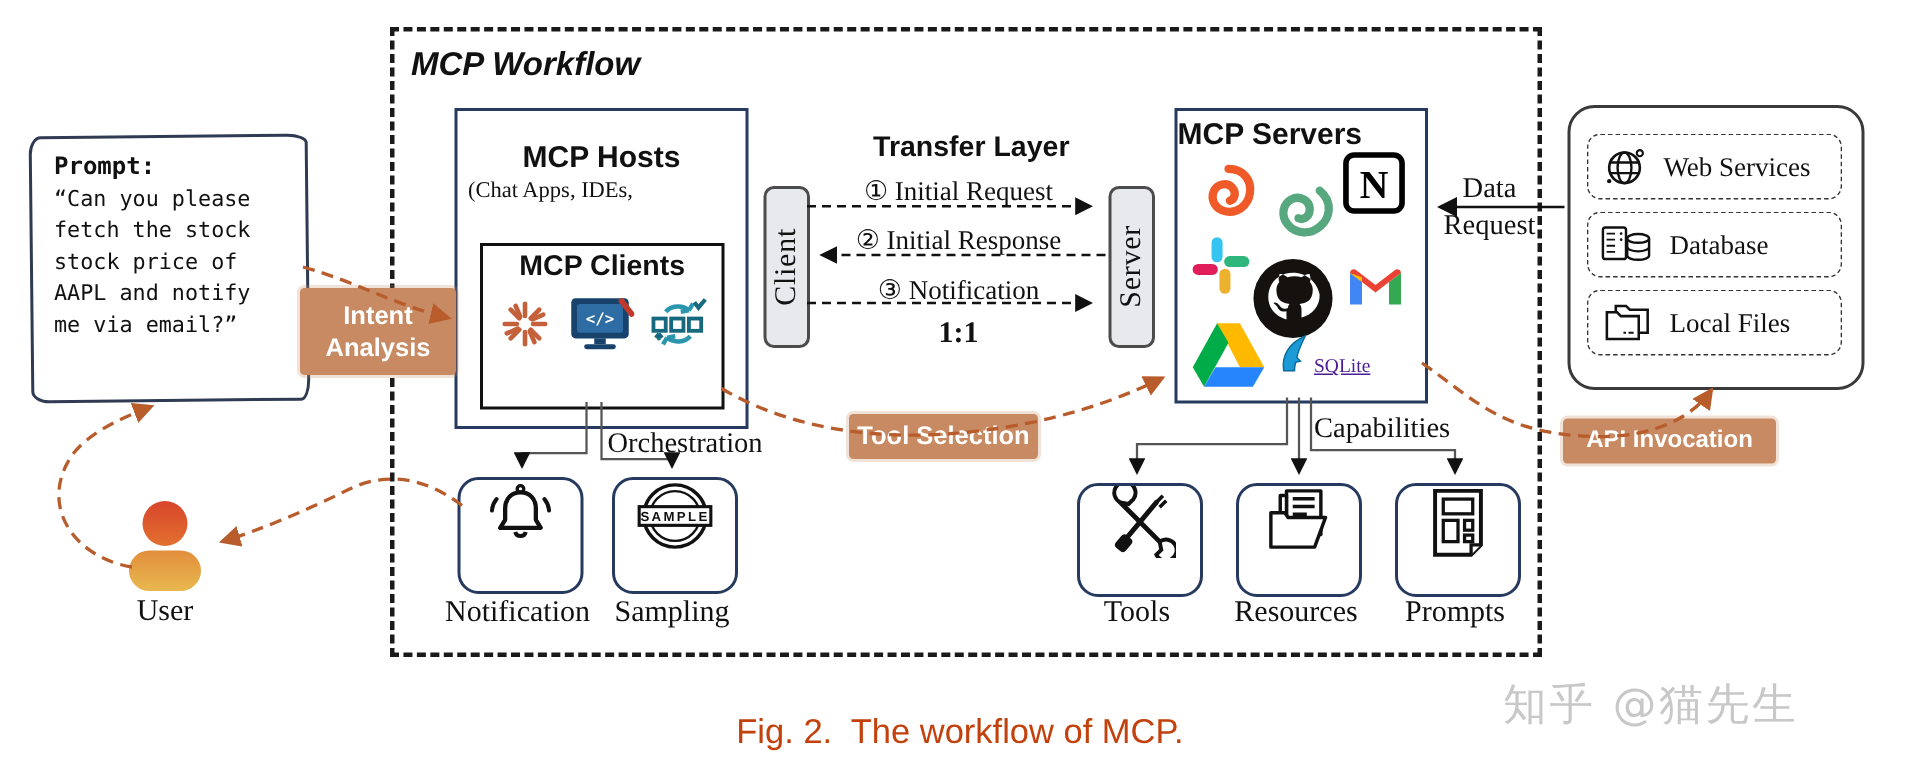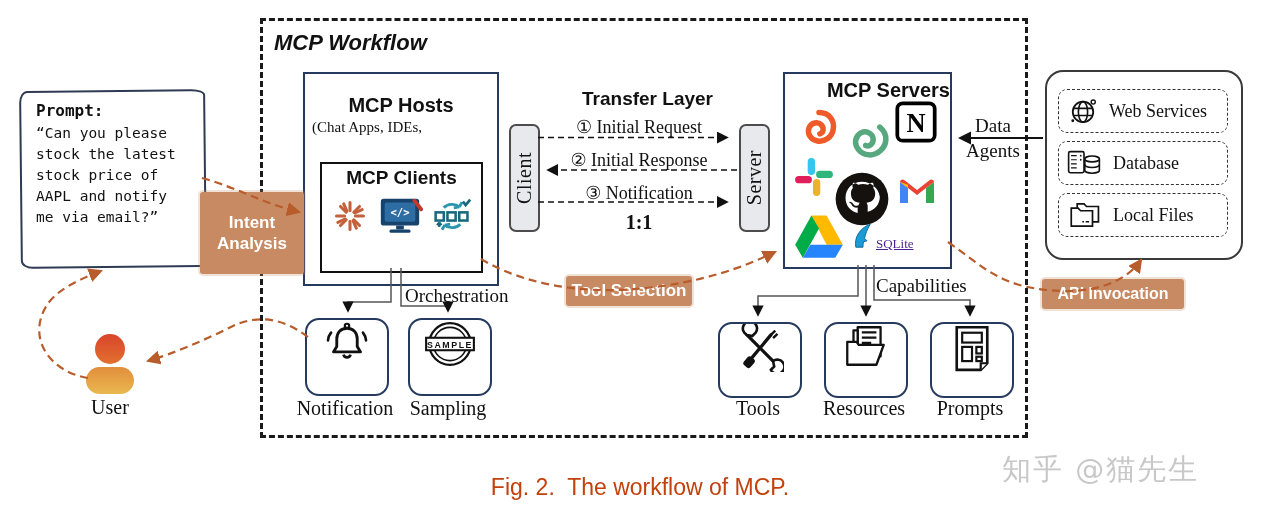--- a/index.html
+++ b/index.html
@@ -109,7 +109,7 @@
   <div class="abs serif" style="left:545px;top:211px;width:188px;text-align:center;font-size:20px;font-weight:bold;z-index:2;">1:1</div>
 
   <div class="abs navybox" style="left:783px;top:72px;width:165px;height:193px;z-index:2;">
-    <div class="sansb" style="text-align:right;font-size:20px;margin-top:5px;">MCP Servers</div>
+    <div class="sansb" style="text-align:left;font-size:20px;margin-top:5px;">MCP Servers</div>
     <span class="abs" style="left:12px;top:32px;">
       <svg width="44" height="44" viewBox="0 0 40 40">
         <path d="M20 6C30 6 34 14 33 20.5 32 28.5 25 33 18.6 31.8 12 30.6 9 24.6 11 19.8 13 15 19 14 22 17c3 3 2 7.4-1.2 8.3" fill="none" stroke="#ef5a28" stroke-width="5" stroke-linecap="round"></path>

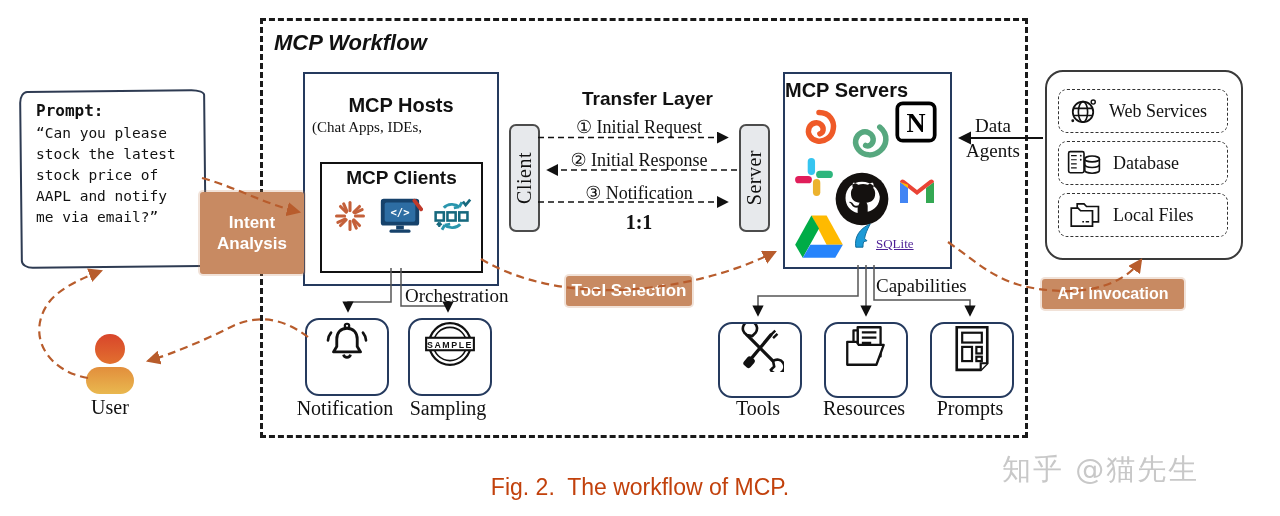--- a/index.html
+++ b/index.html
@@ -35,7 +35,7 @@
   <div class="abs mono" style="left:36px;top:100px;width:160px;z-index:3;font-size:14.5px;line-height:21px;">
     <div class="mono" style="font-weight:bold;font-size:16px;margin-bottom:2px;">Prompt:</div>
     <div>“Can you please</div>
-    <div>stock the latest</div>
+    <div>fetch the stock</div>
     <div>stock price of</div>
     <div>AAPL and notify</div>
     <div>me via email?”</div>

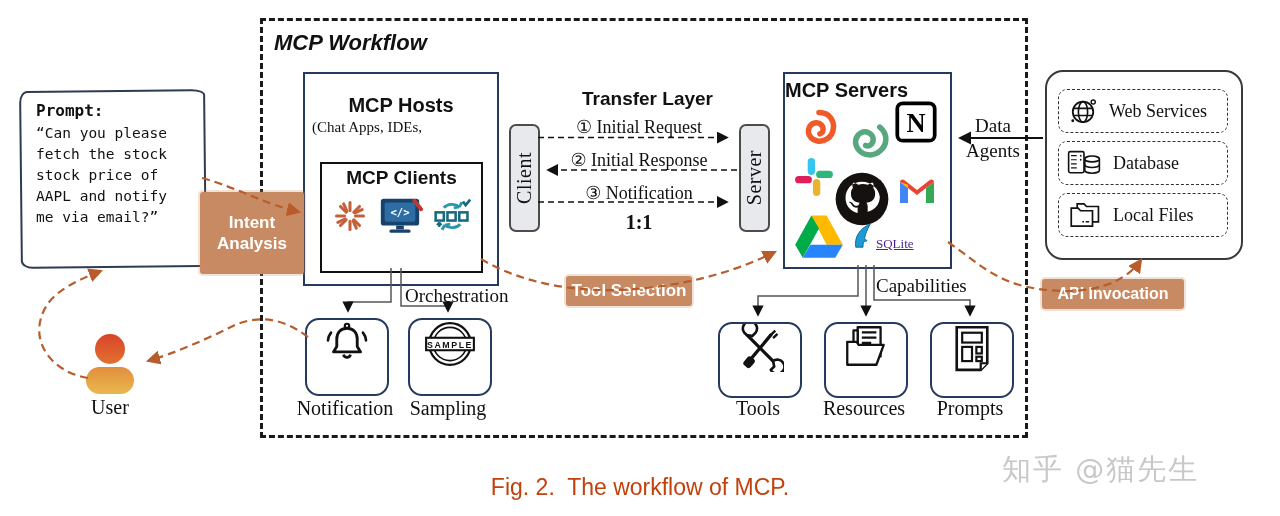--- a/index.html
+++ b/index.html
@@ -165,7 +165,7 @@
 
   <div class="abs serif" style="left:958px;top:113px;width:70px;text-align:center;font-size:19px;line-height:25px;z-index:2;">
     <div>Data</div>
-    <div>Agents</div>
+    <div>Request</div>
   </div>
 
   <div class="abs" style="left:1045px;top:70px;width:194px;height:186px;border:2px solid #3a3a3a;border-radius:18px;background:#fff;z-index:2;">

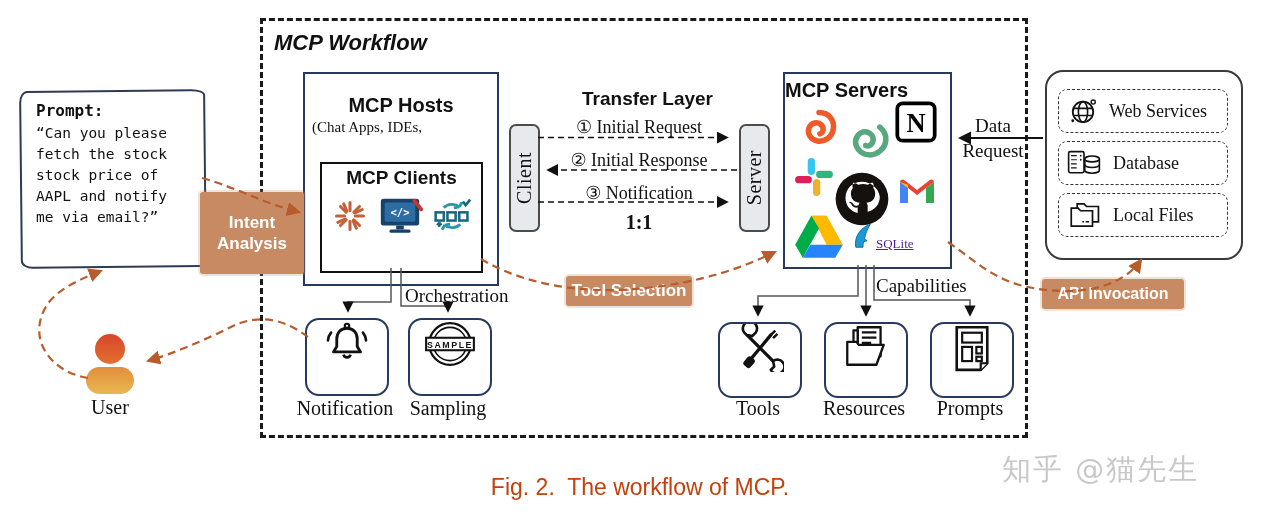--- a/index.html
+++ b/index.html
@@ -41,7 +41,7 @@
     <div>me via email?”</div>
   </div>
 
-  <div class="abs tag" style="left:200px;top:192px;width:96px;height:58px;font-size:17px;padding:12px 4px;">Intent Analysis</div>
+  <div class="abs tag" style="left:200px;top:192px;width:96px;height:58px;font-size:17px;padding:0 4px;">Intent Analysis</div>
 
   <div class="abs navybox" style="left:303px;top:72px;width:192px;height:210px;z-index:2;">
     <div class="sansb" style="text-align:center;font-size:20px;margin-top:20px;">MCP Hosts</div>

